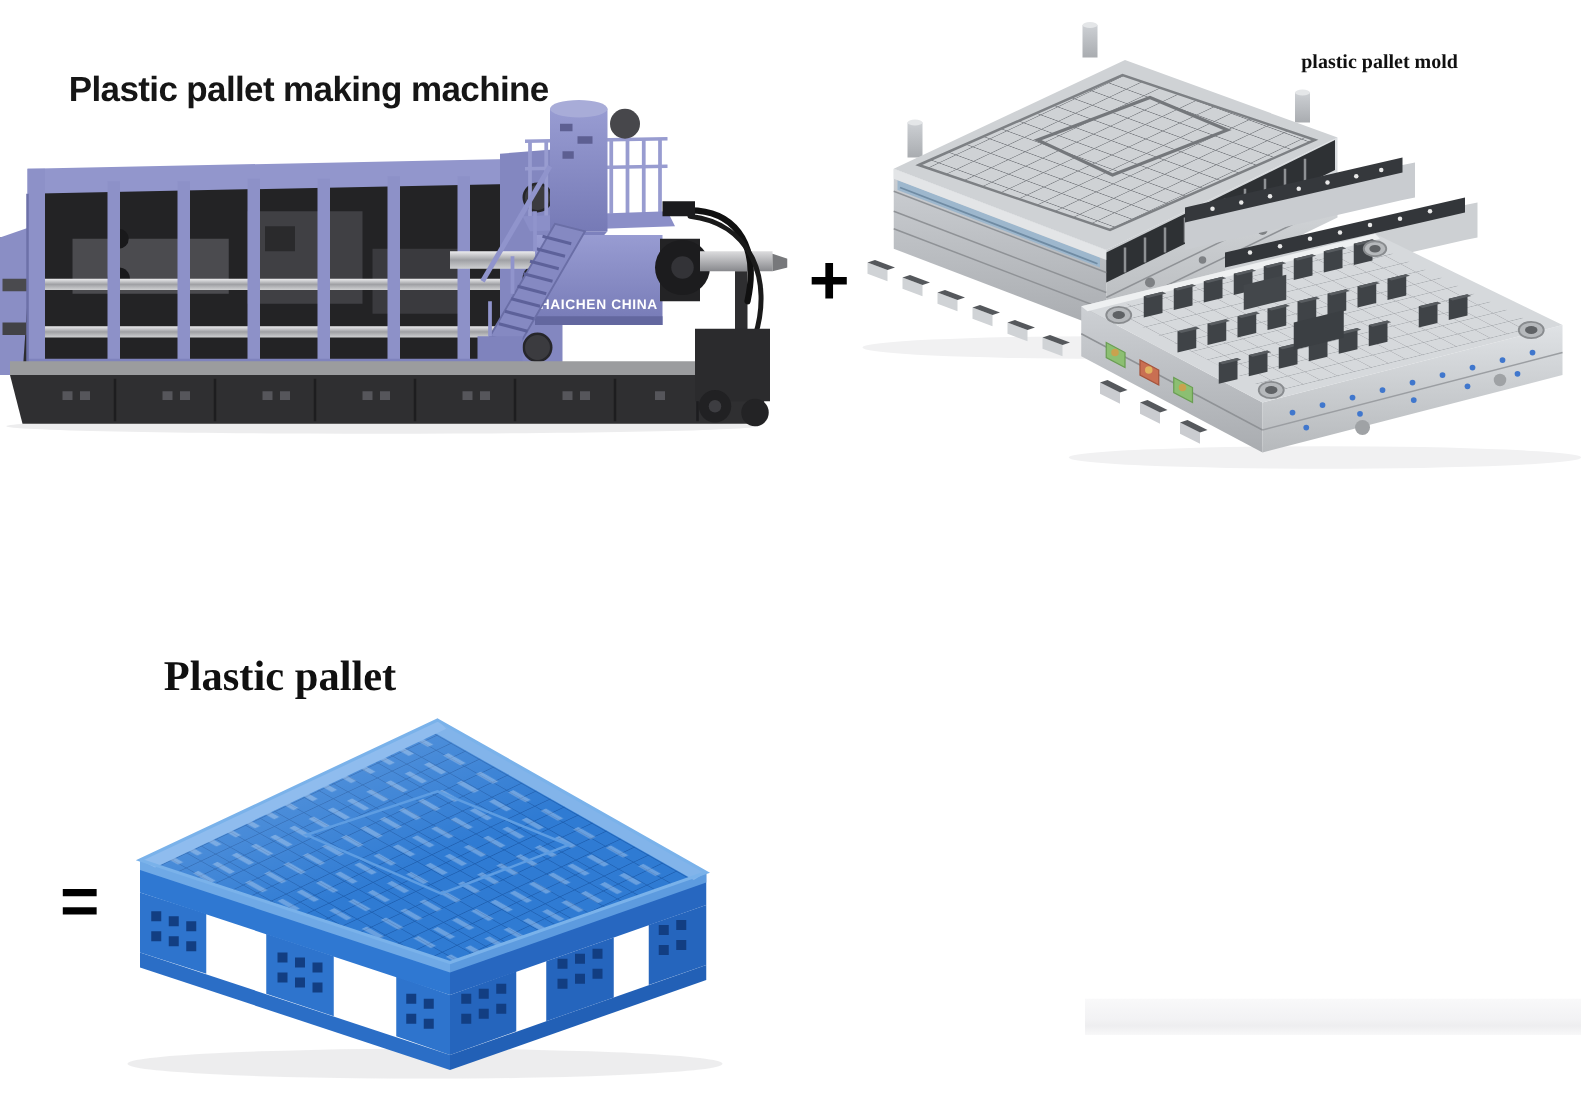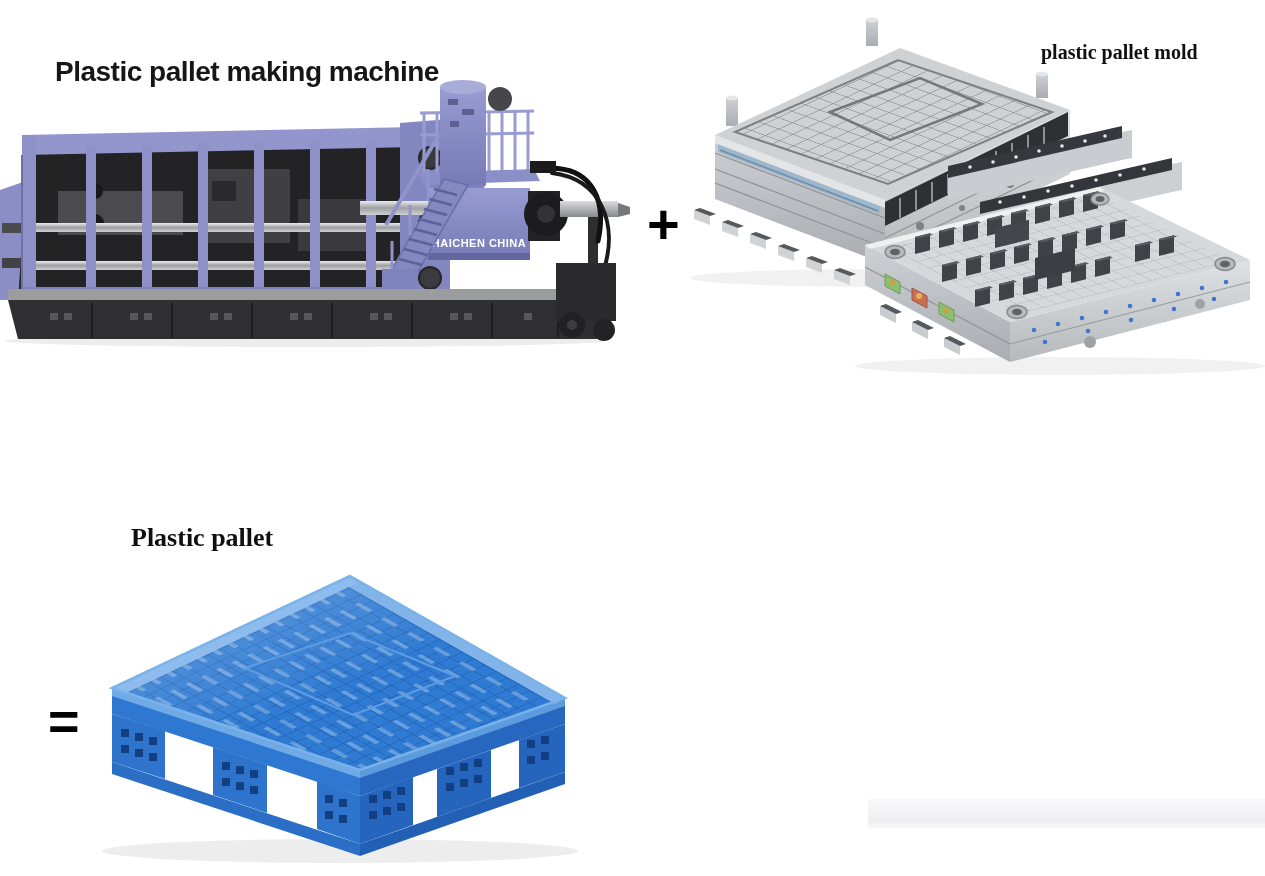--- a/index.html
+++ b/index.html
@@ -10,7 +10,7 @@
   }
   .label{position:absolute;white-space:nowrap;color:#101010;}
   .machine-title{left:55px;top:56px;font-weight:bold;font-size:28px;letter-spacing:-0.5px;color:#161616;}
-  .mold-title{left:1041px;top:41px;font-family:"Liberation Serif",serif;font-weight:bold;font-size:20px;}
+  .mold-title{left:1041px;top:41px;font-family:"Liberation Serif",serif;font-weight:bold;font-size:16px;}
   .pallet-title{left:131px;top:523px;font-family:"Liberation Serif",serif;font-weight:bold;font-size:26px;}
   .plus-sign{left:647px;top:196px;font-weight:bold;font-size:56px;line-height:1;color:#000;}
   .equals-sign{left:48px;top:694px;font-weight:bold;font-size:54px;line-height:1;color:#000;}

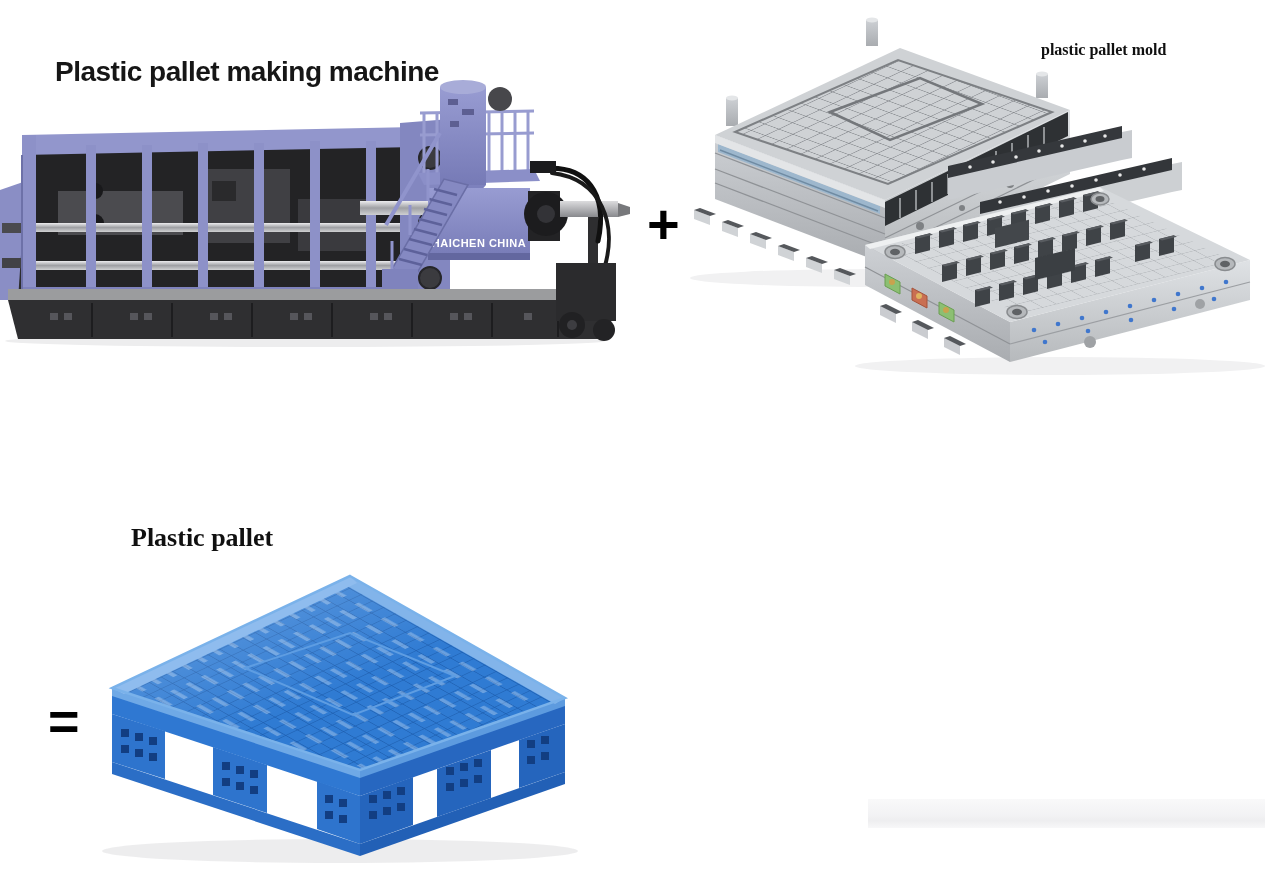--- a/index.html
+++ b/index.html
@@ -11,7 +11,7 @@
   .label{position:absolute;white-space:nowrap;color:#101010;}
   .machine-title{left:55px;top:56px;font-weight:bold;font-size:28px;letter-spacing:-0.5px;color:#161616;}
   .mold-title{left:1041px;top:41px;font-family:"Liberation Serif",serif;font-weight:bold;font-size:16px;}
-  .pallet-title{left:131px;top:523px;font-family:"Liberation Serif",serif;font-weight:bold;font-size:26px;}
+  .pallet-title{left:131px;top:523px;font-family:"Liberation Serif",serif;font-weight:bold;font-size:34px;}
   .plus-sign{left:647px;top:196px;font-weight:bold;font-size:56px;line-height:1;color:#000;}
   .equals-sign{left:48px;top:694px;font-weight:bold;font-size:54px;line-height:1;color:#000;}
   .fig{position:absolute;}

